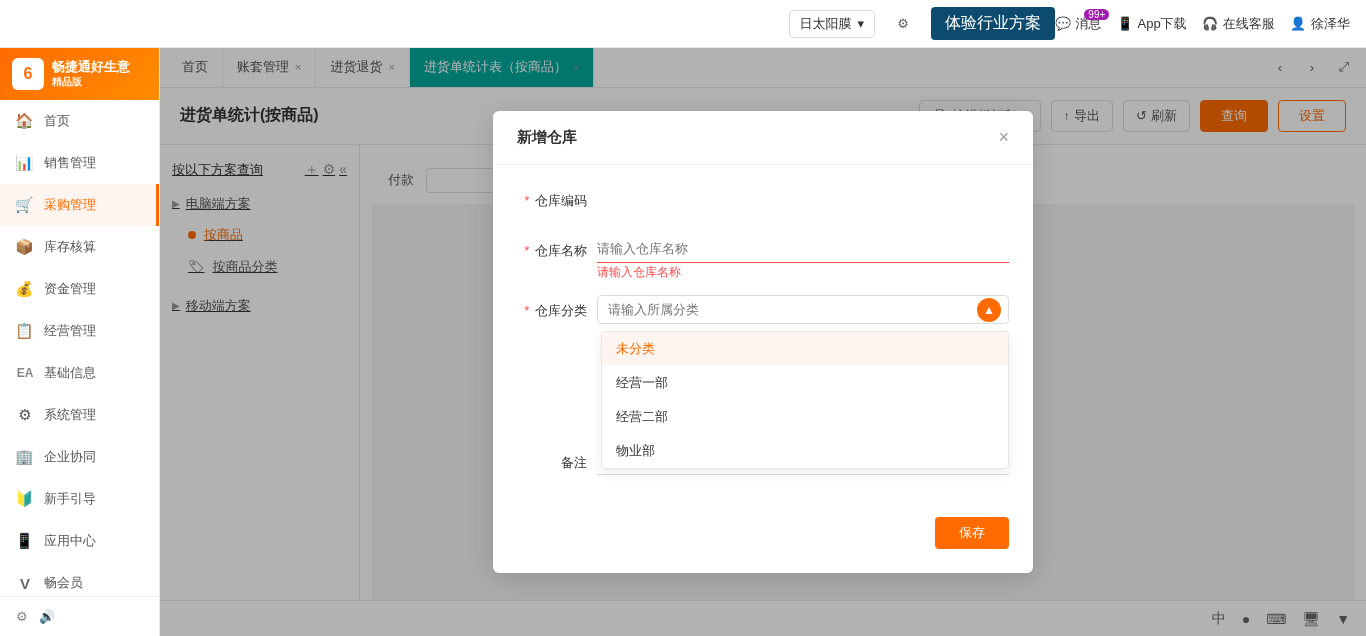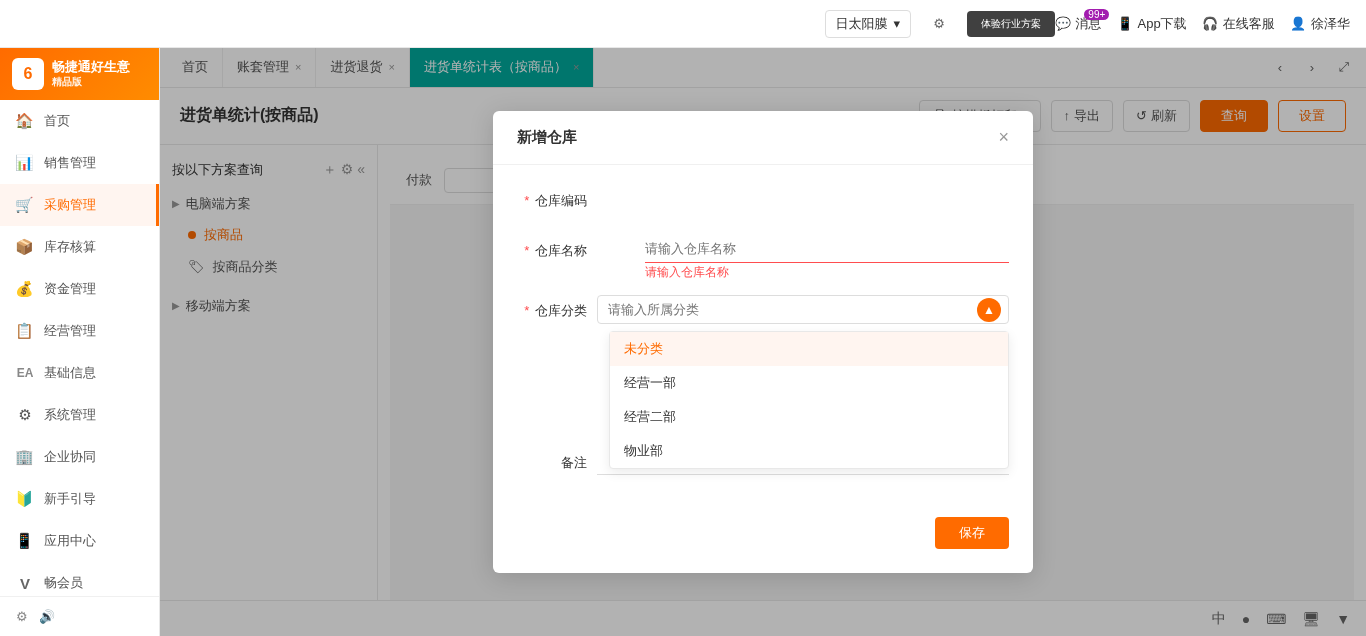--- a/index.html
+++ b/index.html
@@ -17,8 +17,8 @@
     }
     .gear-btn { width: 32px; height: 32px; display: flex; align-items: center; justify-content: center; cursor: pointer; color: #666; }
     .trial-btn {
-      background: #404040; color: #fff; border: none; border-radius: 4px;
-      padding: 6px 14px; cursor: pointer; font-size: 10px;
+      background: #0c4a6e; color: #fff; border: none; border-radius: 4px;
+      padding: 6px 14px; cursor: pointer; font-size: 16px;
     }
     .top-header-right { display: flex; align-items: center; gap: 16px; }
     .msg-badge { position: relative; display: flex; align-items: center; gap: 4px; cursor: pointer; }

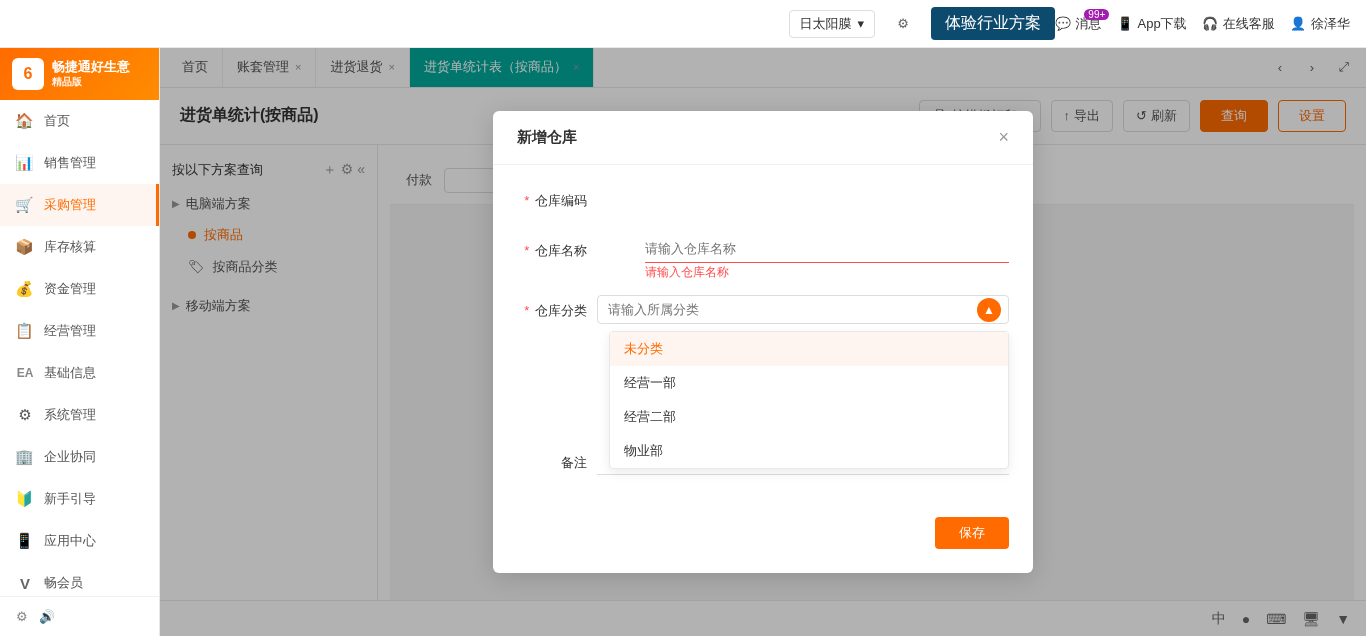--- a/index.html
+++ b/index.html
@@ -93,8 +93,9 @@
 
     
     .scheme-panel {
-      width: 218px; background: #fff; border-right: 1px solid #e8e8e8; padding: 10px 0;
+      width: 200px; background: #fff; border-right: 1px solid #e8e8e8; padding: 10px 0;
       flex-shrink: 0;
+      text-decoration: underline;
     }
     .scheme-header {
       display: flex; align-items: center; justify-content: space-between;

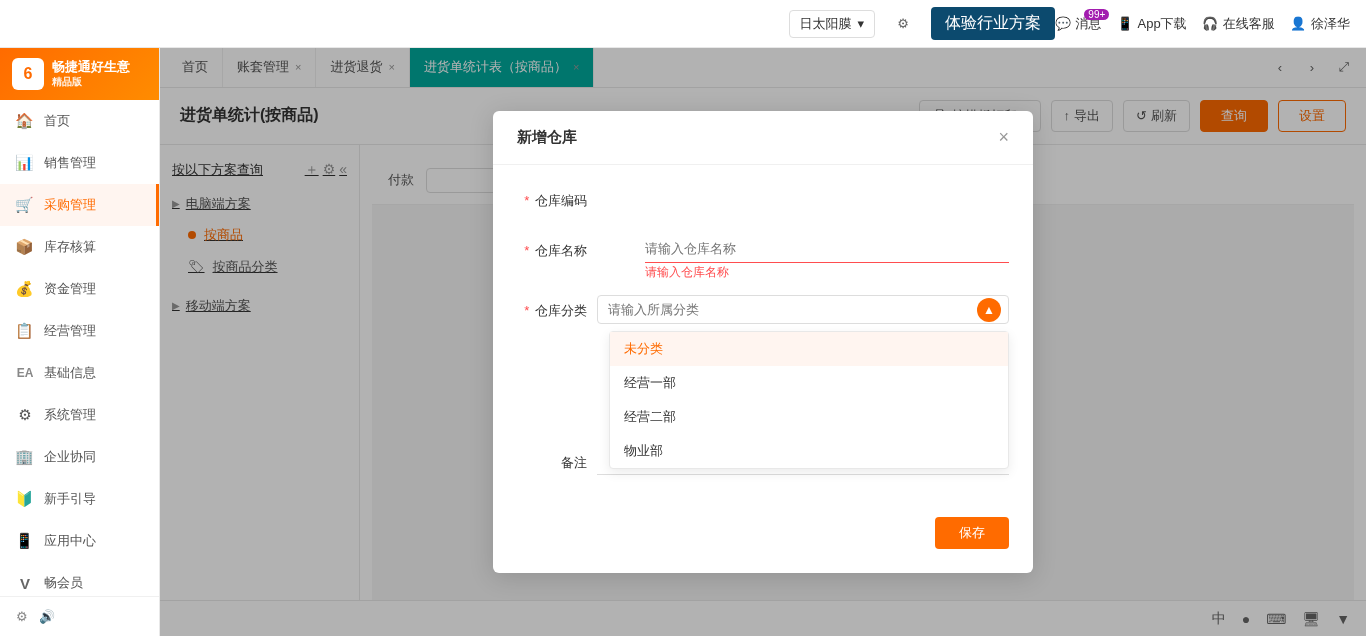--- a/index.html
+++ b/index.html
@@ -424,7 +424,7 @@
             </div>
           </div>
 
-          <div class="form-row" style="margin-bottom:28px;gap:48px;">
+          <div class="form-row" style="margin-bottom:28px;">
             <div class="form-label">
               <span class="required-star">*</span>
               <span>仓库名称</span>

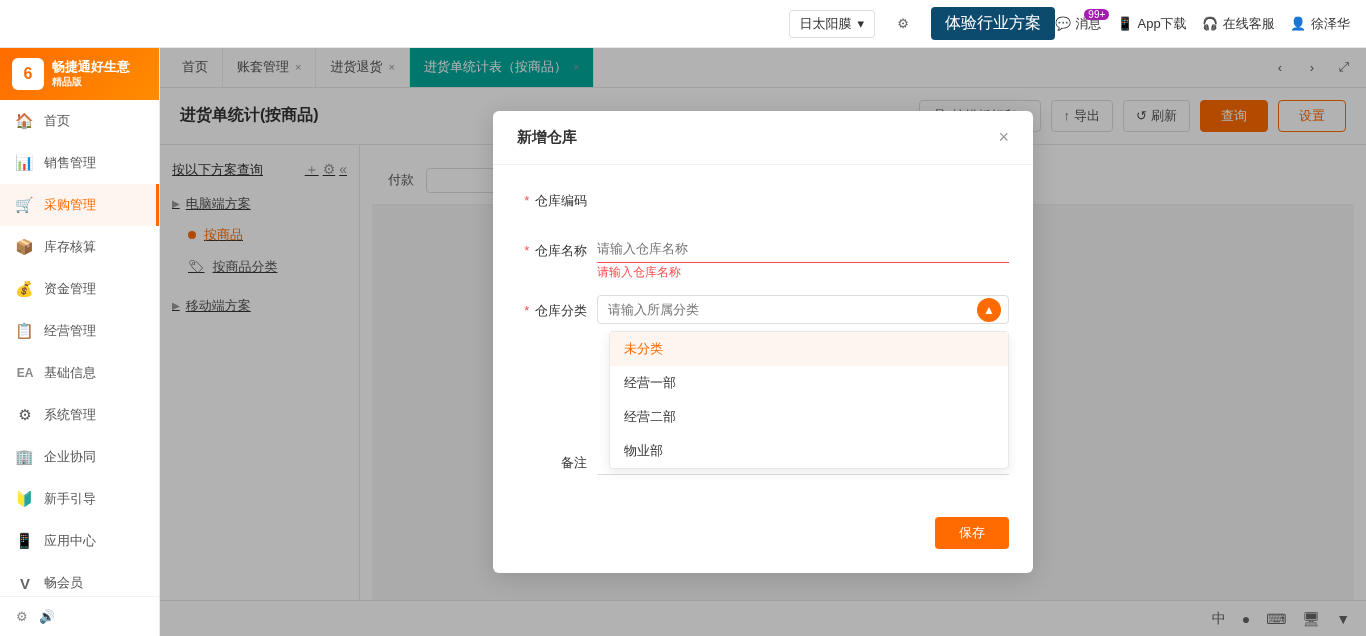--- a/index.html
+++ b/index.html
@@ -184,7 +184,7 @@
       display: flex; align-items: center; justify-content: center; cursor: pointer;
     }
     .dropdown-list {
-      position: absolute; top: 36px; left: 12px; right: 0; background: #fff;
+      position: absolute; top: 36px; left: 4px; right: 0; background: #fff;
       border: 1px solid #e8e8e8; border-radius: 4px; z-index: 200;
       box-shadow: 0 4px 12px rgba(0,0,0,0.08);
     }

